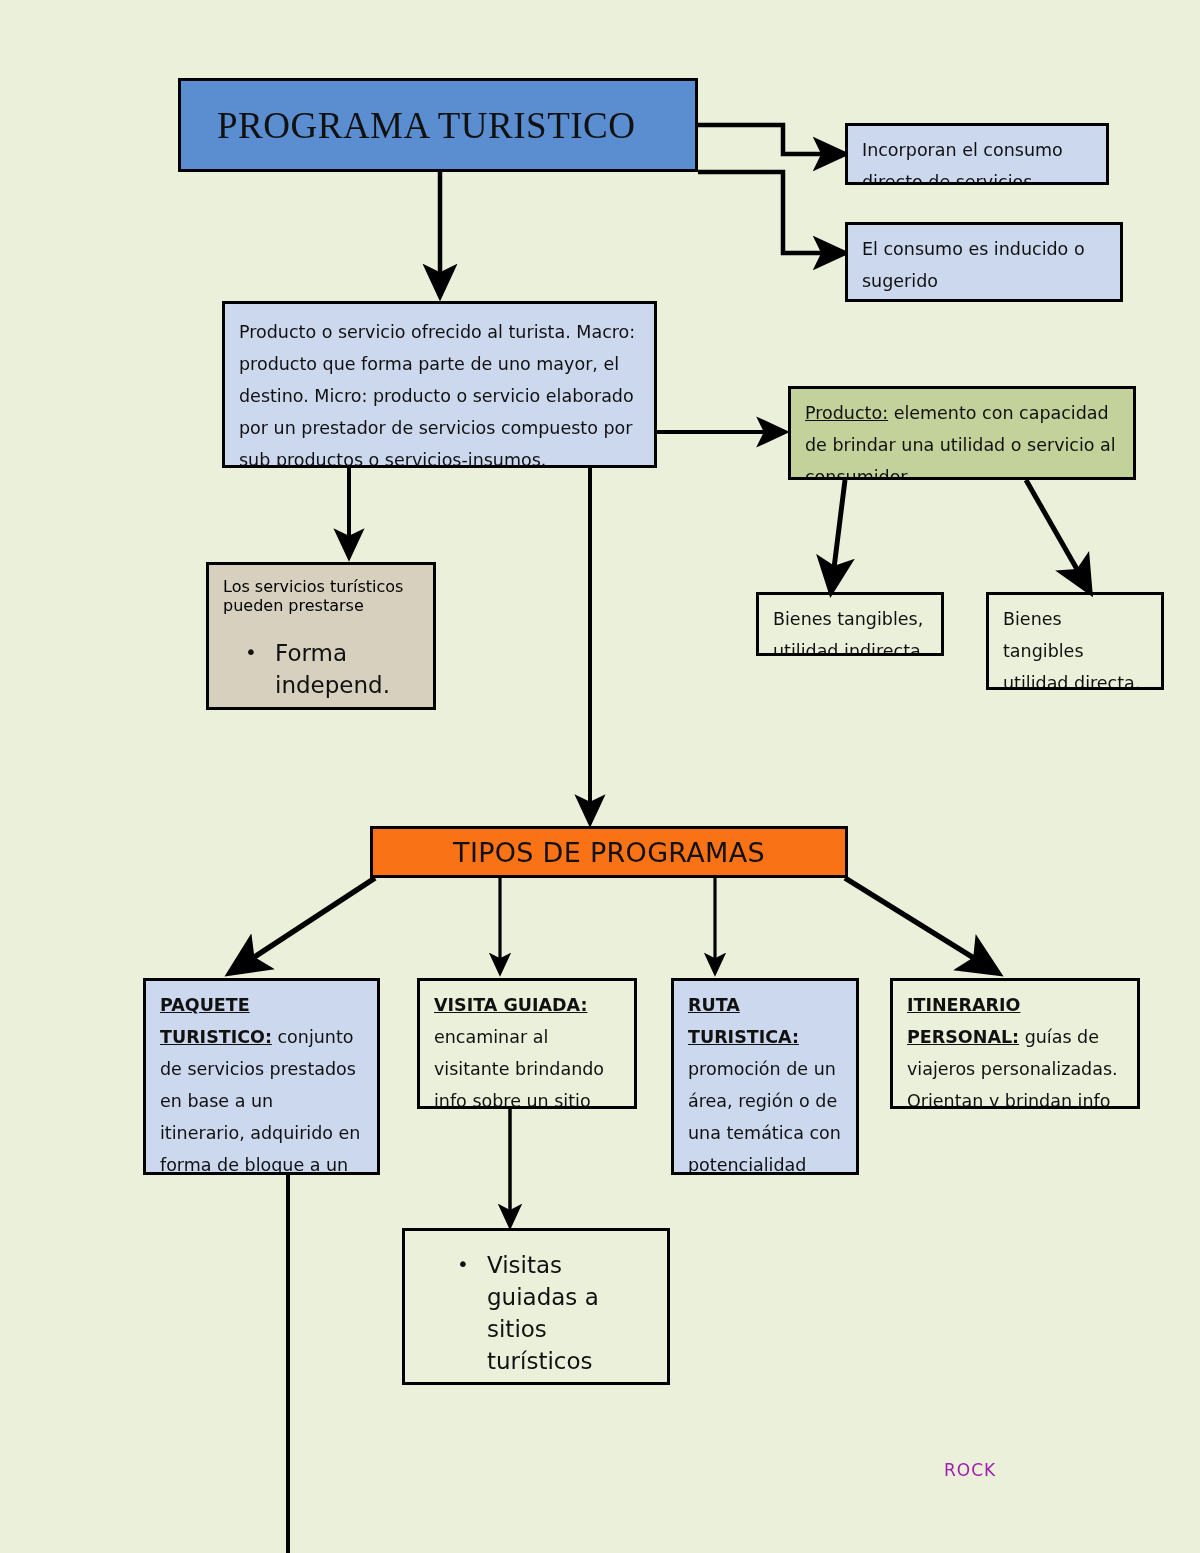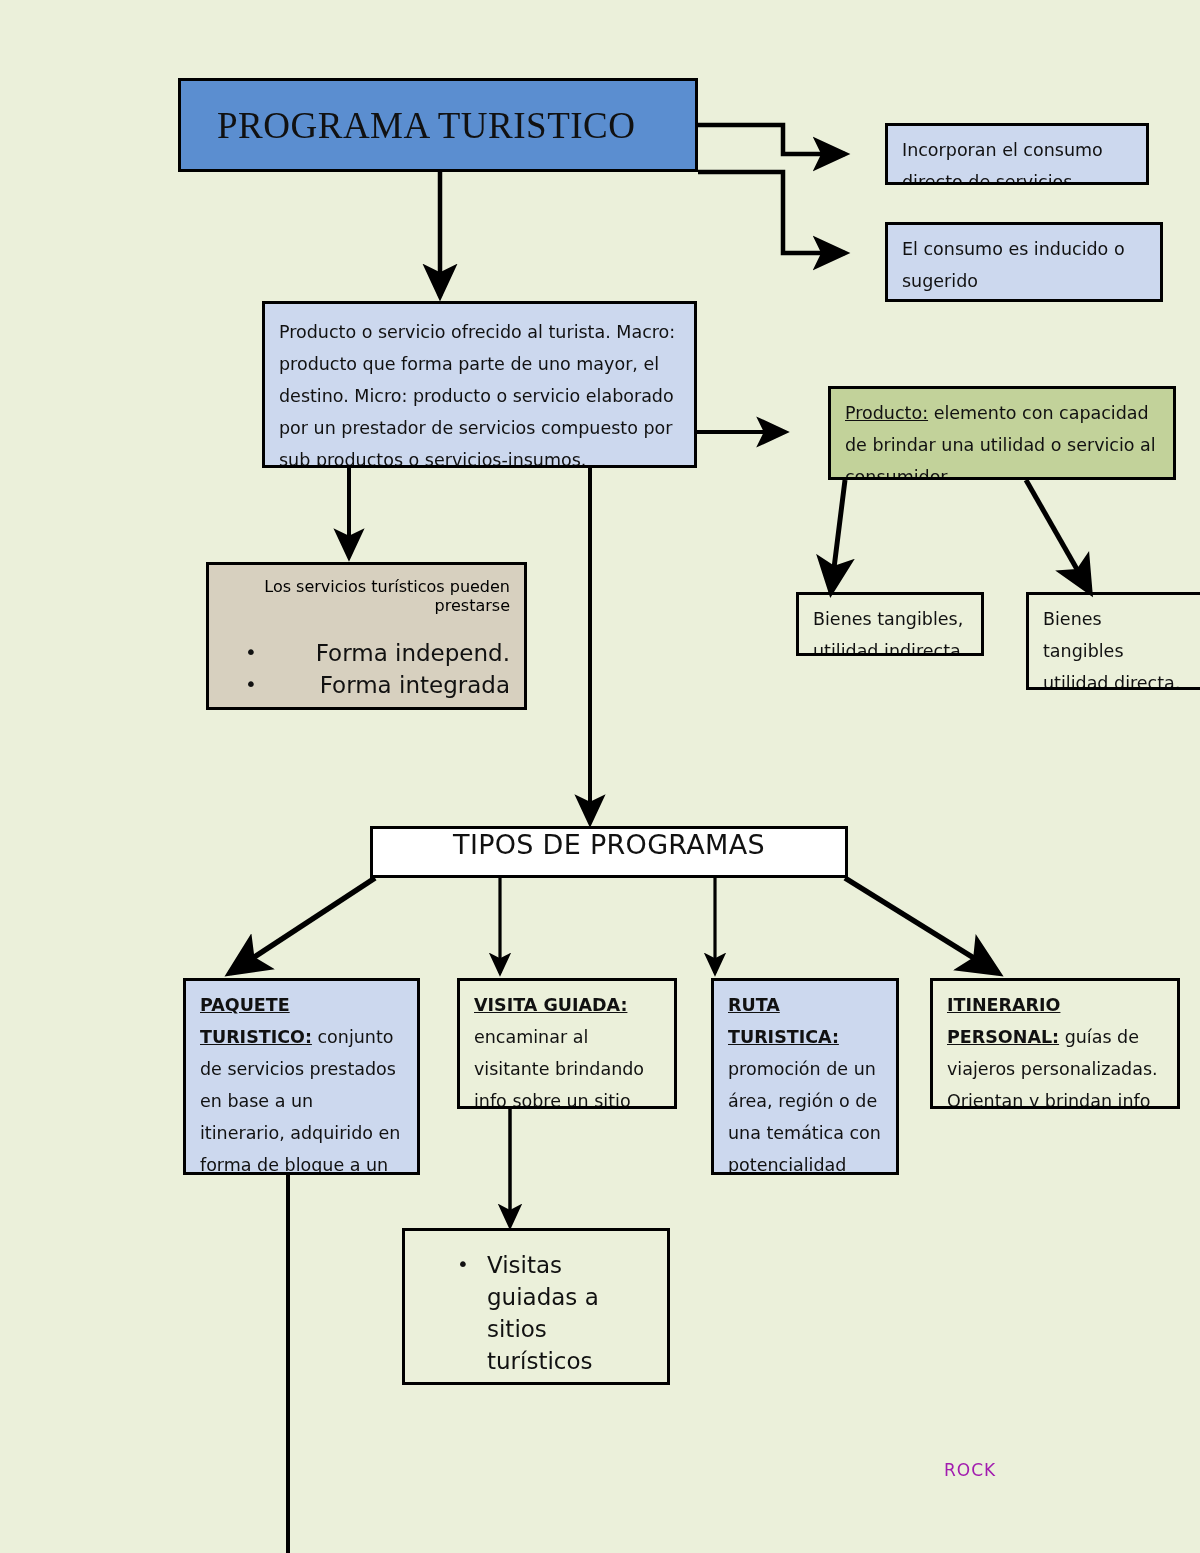--- a/index.html
+++ b/index.html
@@ -67,7 +67,6 @@
   
   .body-box {
     padding: 12px 14px 10px 14px;
-    margin-left: 40px;
   }
   .body-box .txt,
   .body-box .line {

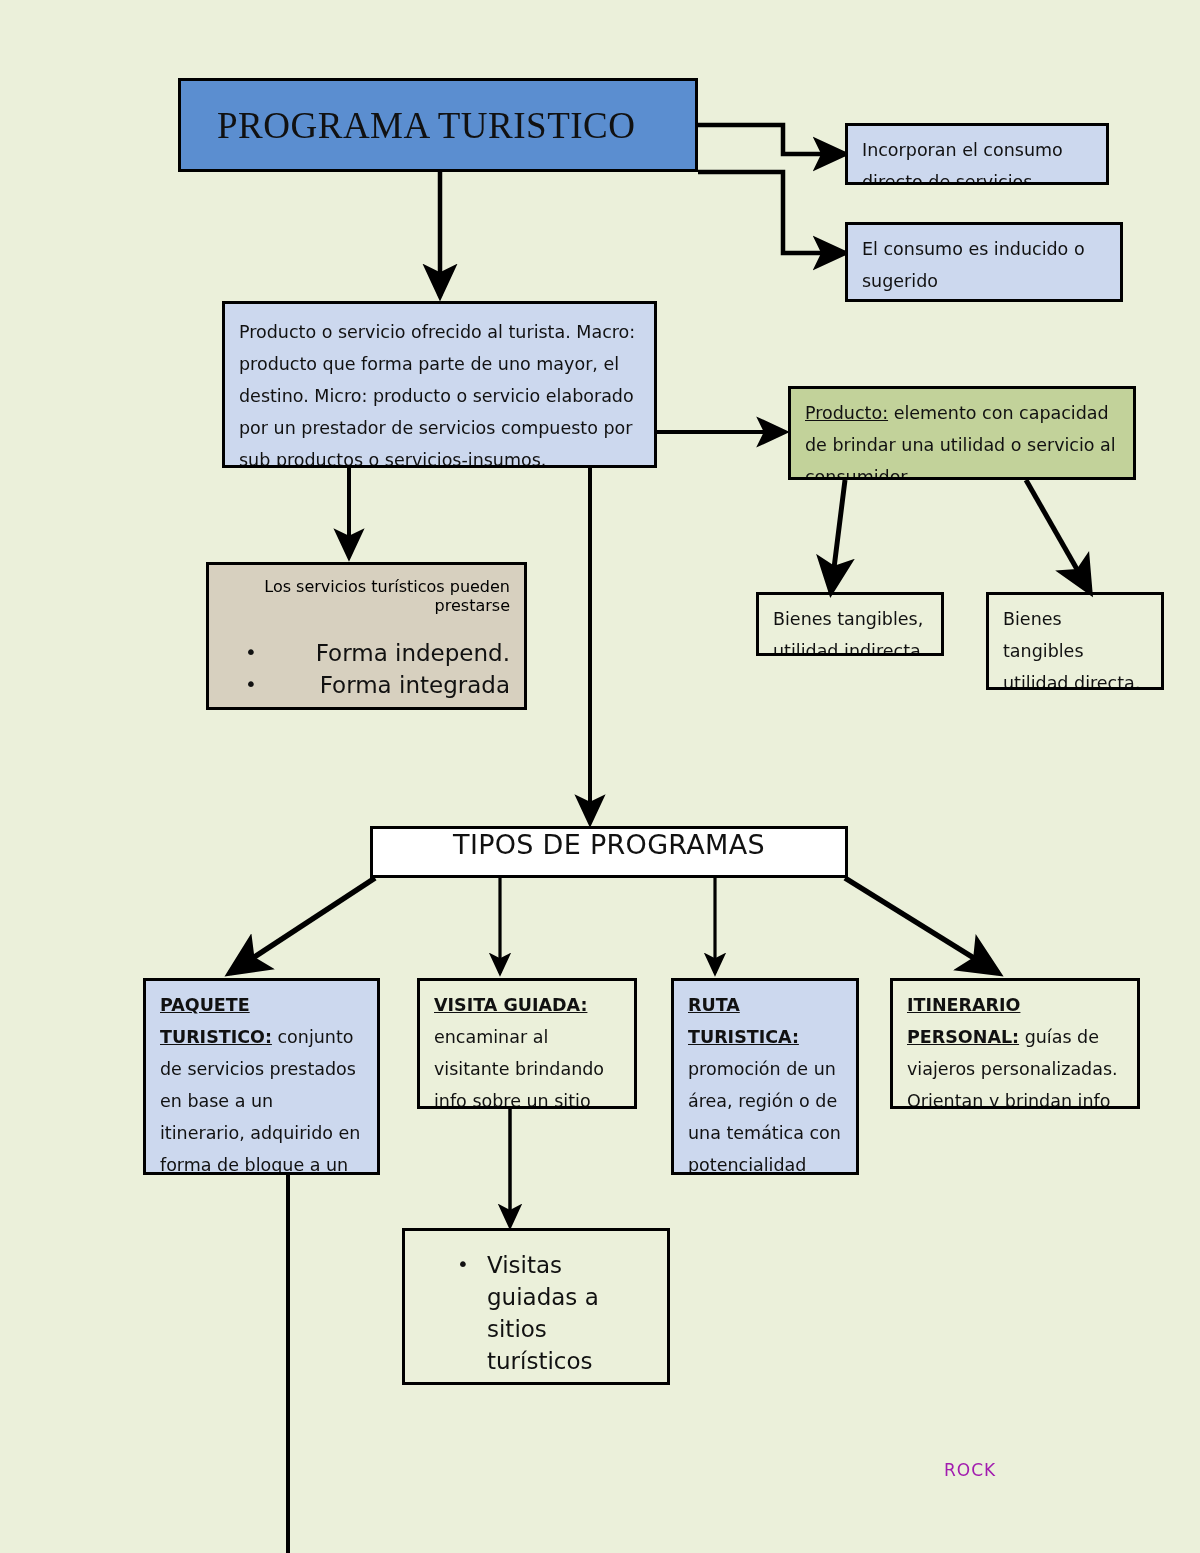--- a/index.html
+++ b/index.html
@@ -179,7 +179,7 @@
     <span class="txt"><span class="hdr-plain">Producto:</span><span> elemento con capacidad de brindar una utilidad o servicio al consumidor.</span></span>
   </div>
 
-  <div class="node fill-tan" style="left:206px; top:562px; width:321px; height:148px; padding:12px 14px;text-align:right;">
+  <div class="node fill-tan" style="left:206px; top:562px; width:230px; height:148px; padding:12px 14px;">
     <span class="txt">Los servicios turísticos pueden prestarse</span>
     <div class="bul-gap"></div>
     <ul class="bul">

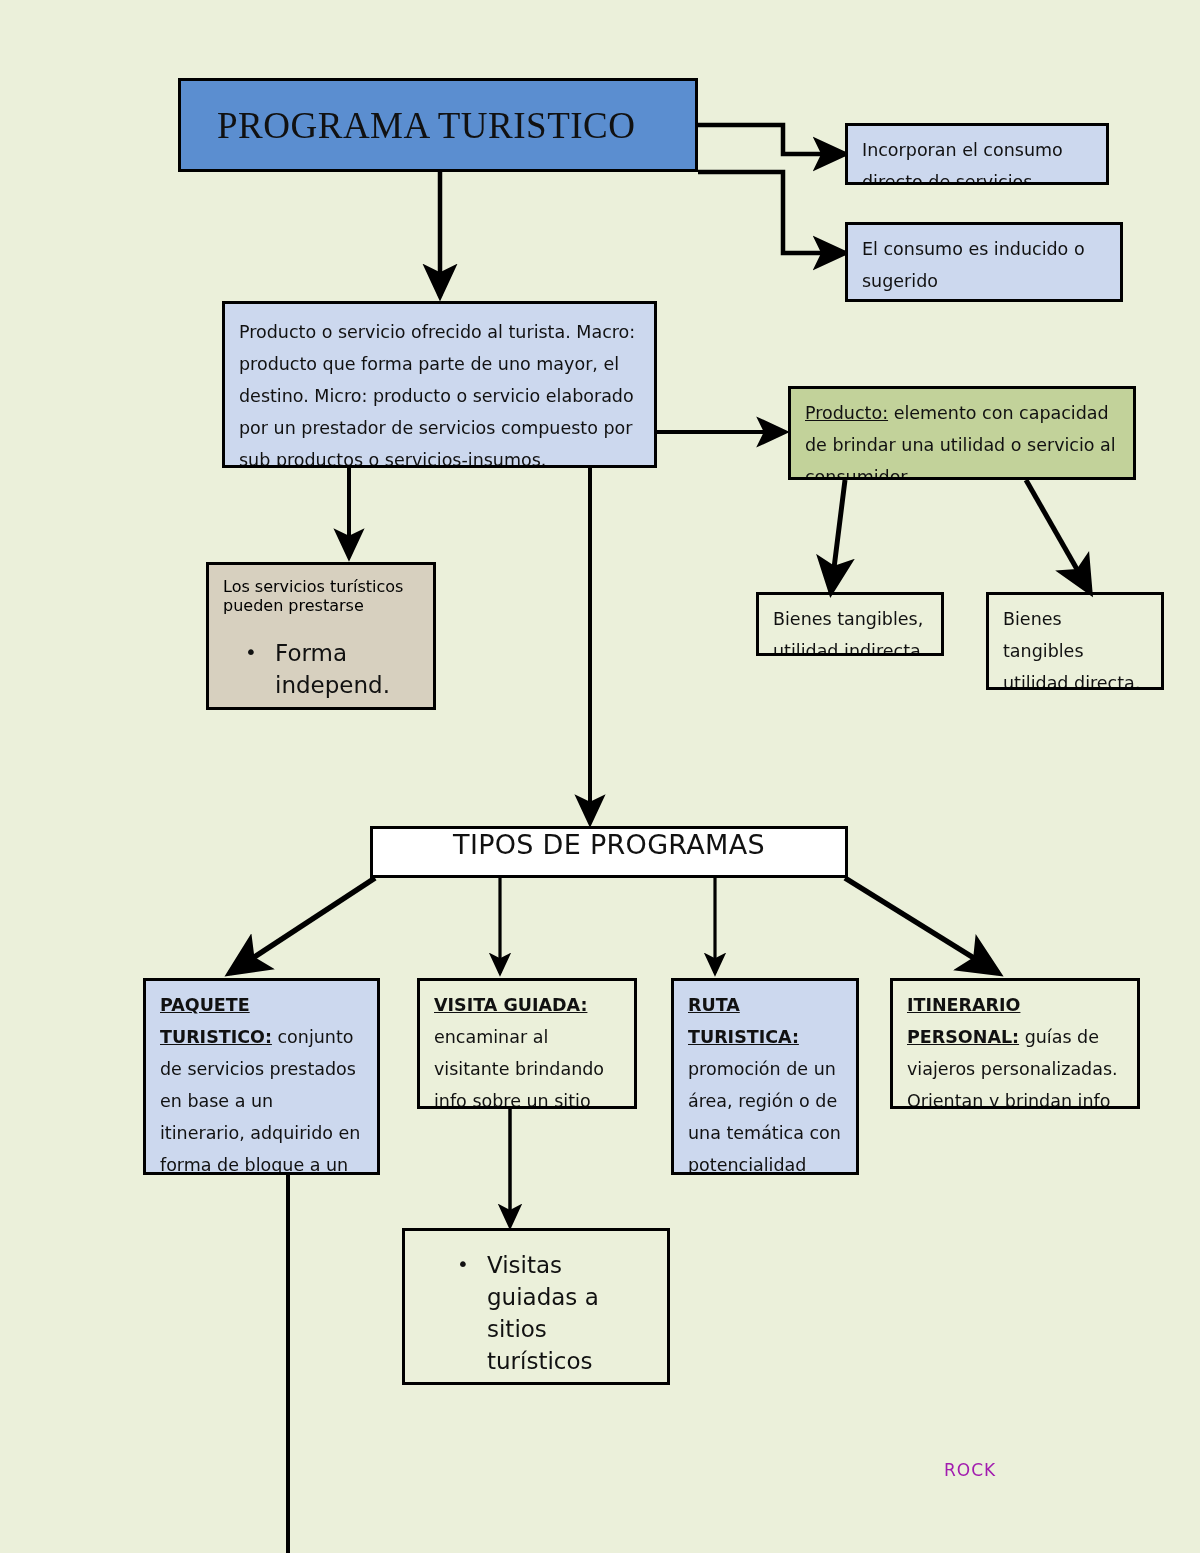--- a/index.html
+++ b/index.html
@@ -53,9 +53,9 @@
   }
 
   .tipos-box {
-    background: #ffffff;
+    background: #f97316;
     display: flex;
-    align-items: flex-start;
+    align-items: center;
     justify-content: center;
   }
   .tipos-box .txt {

